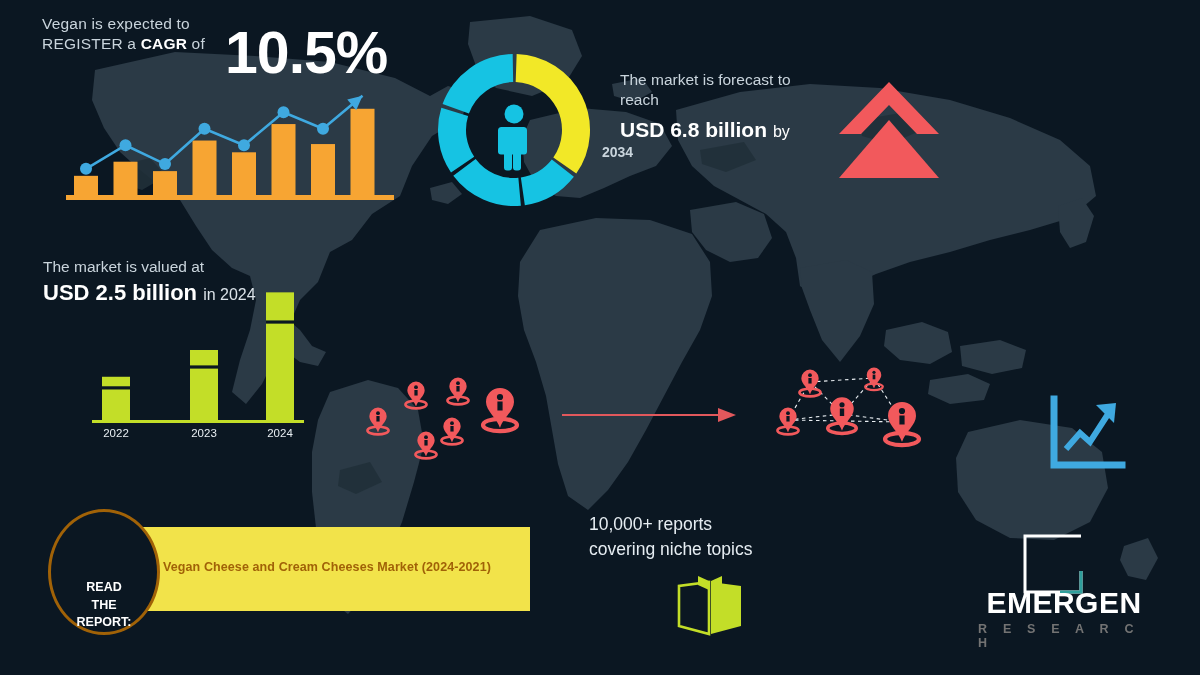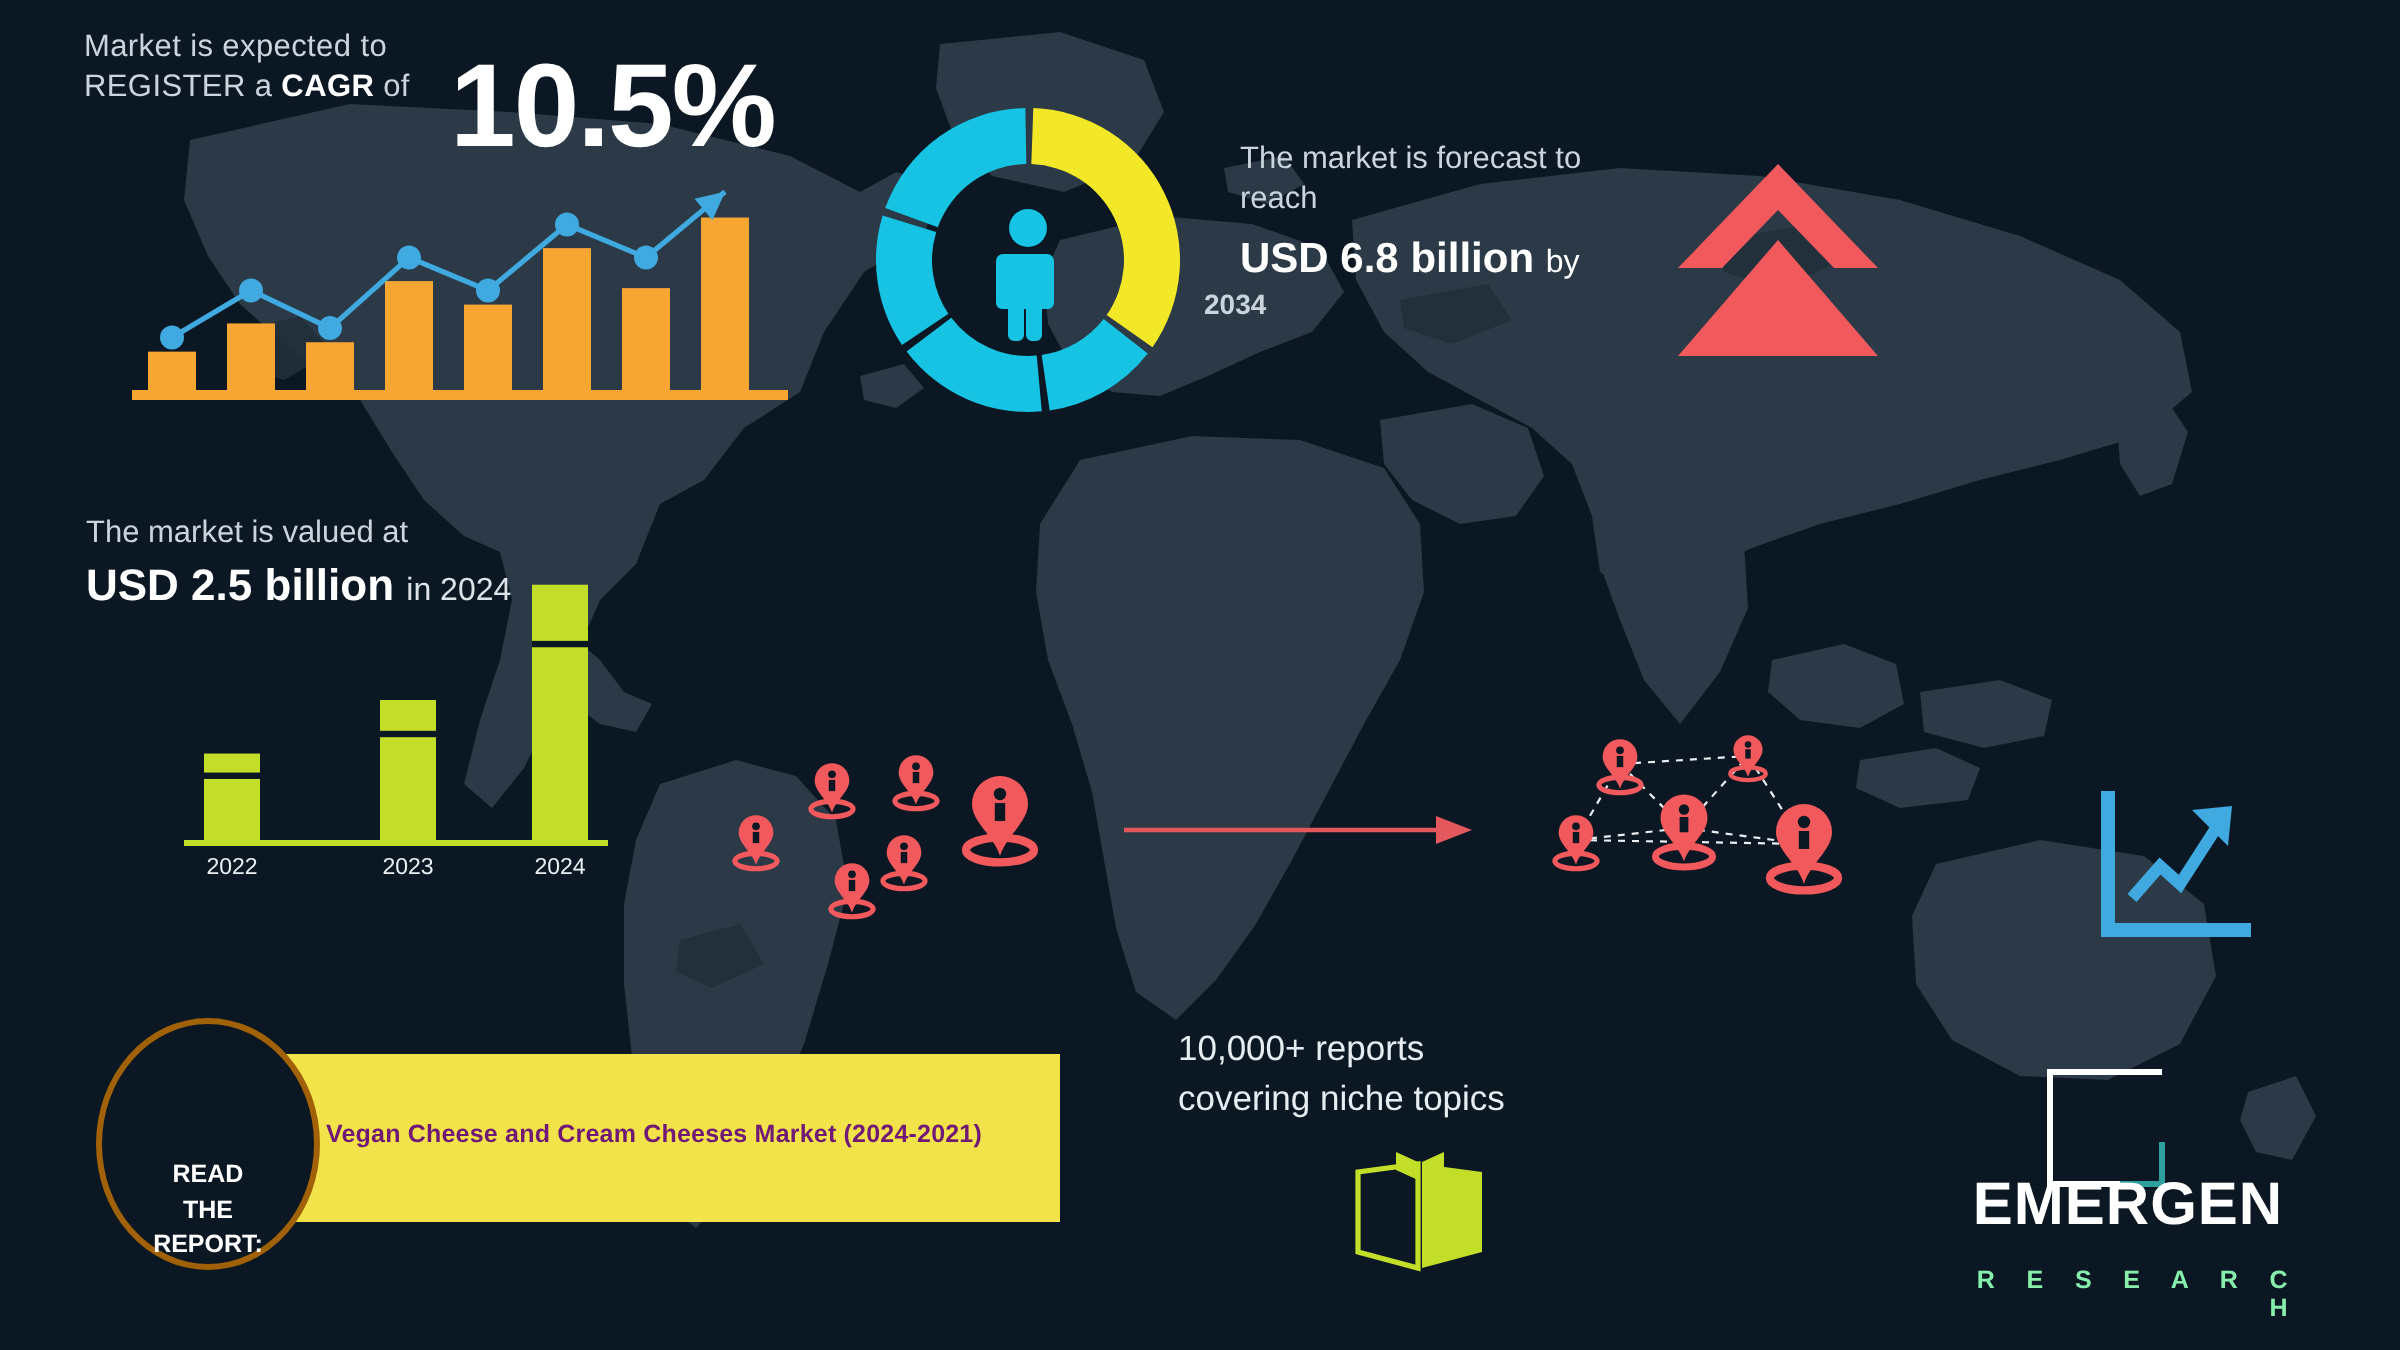--- a/index.html
+++ b/index.html
@@ -124,7 +124,7 @@
     </g>
   </svg>
 
-  <div class="t lt" id="cagr-label"><span>Market is expected to</span>
+  <div class="t lt" id="cagr-label"><span>Vegan is expected to</span>
 <span><span>REGISTER a </span><b>CAGR</b><span> of</span></span></div>
   <div class="t" id="cagr-value">10.5%</div>
 

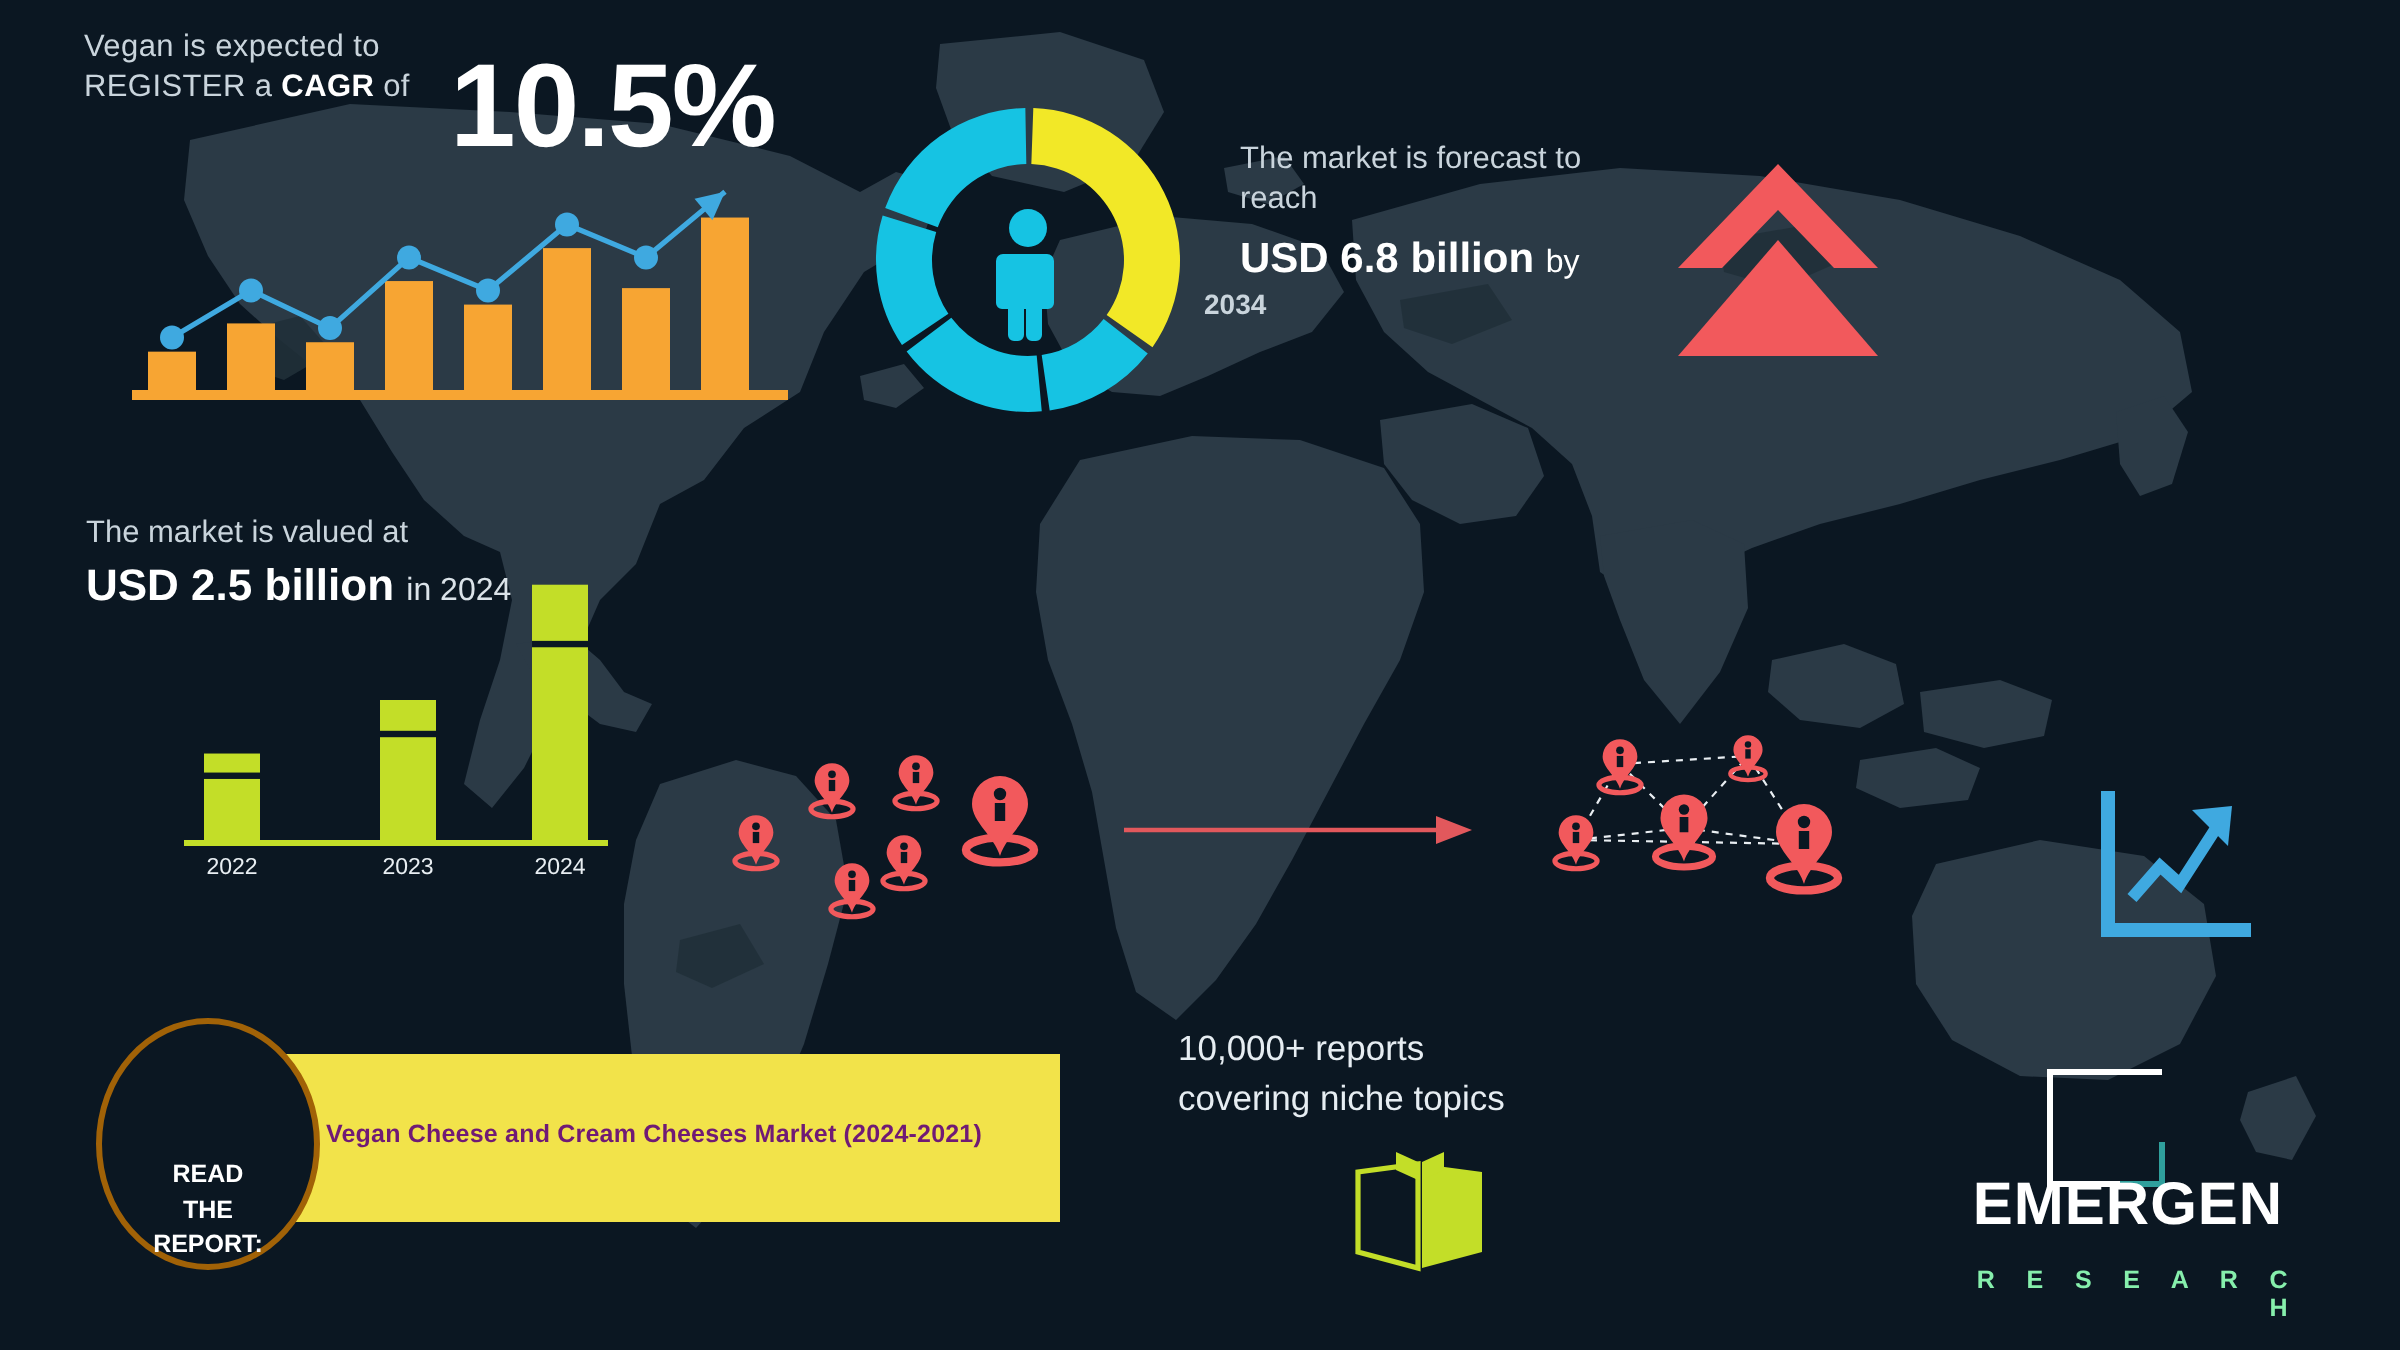--- a/index.html
+++ b/index.html
@@ -38,7 +38,7 @@
   }
   #report-title{
     position:absolute;left:63px;top:29px;width:345px;
-    font-size:12.5px;font-weight:700;color:#701a75;line-height:1.85;
+    font-size:12.5px;font-weight:700;color:#a16207;line-height:1.85;
     white-space:normal;letter-spacing:.1px;
   }
   #report-circle{

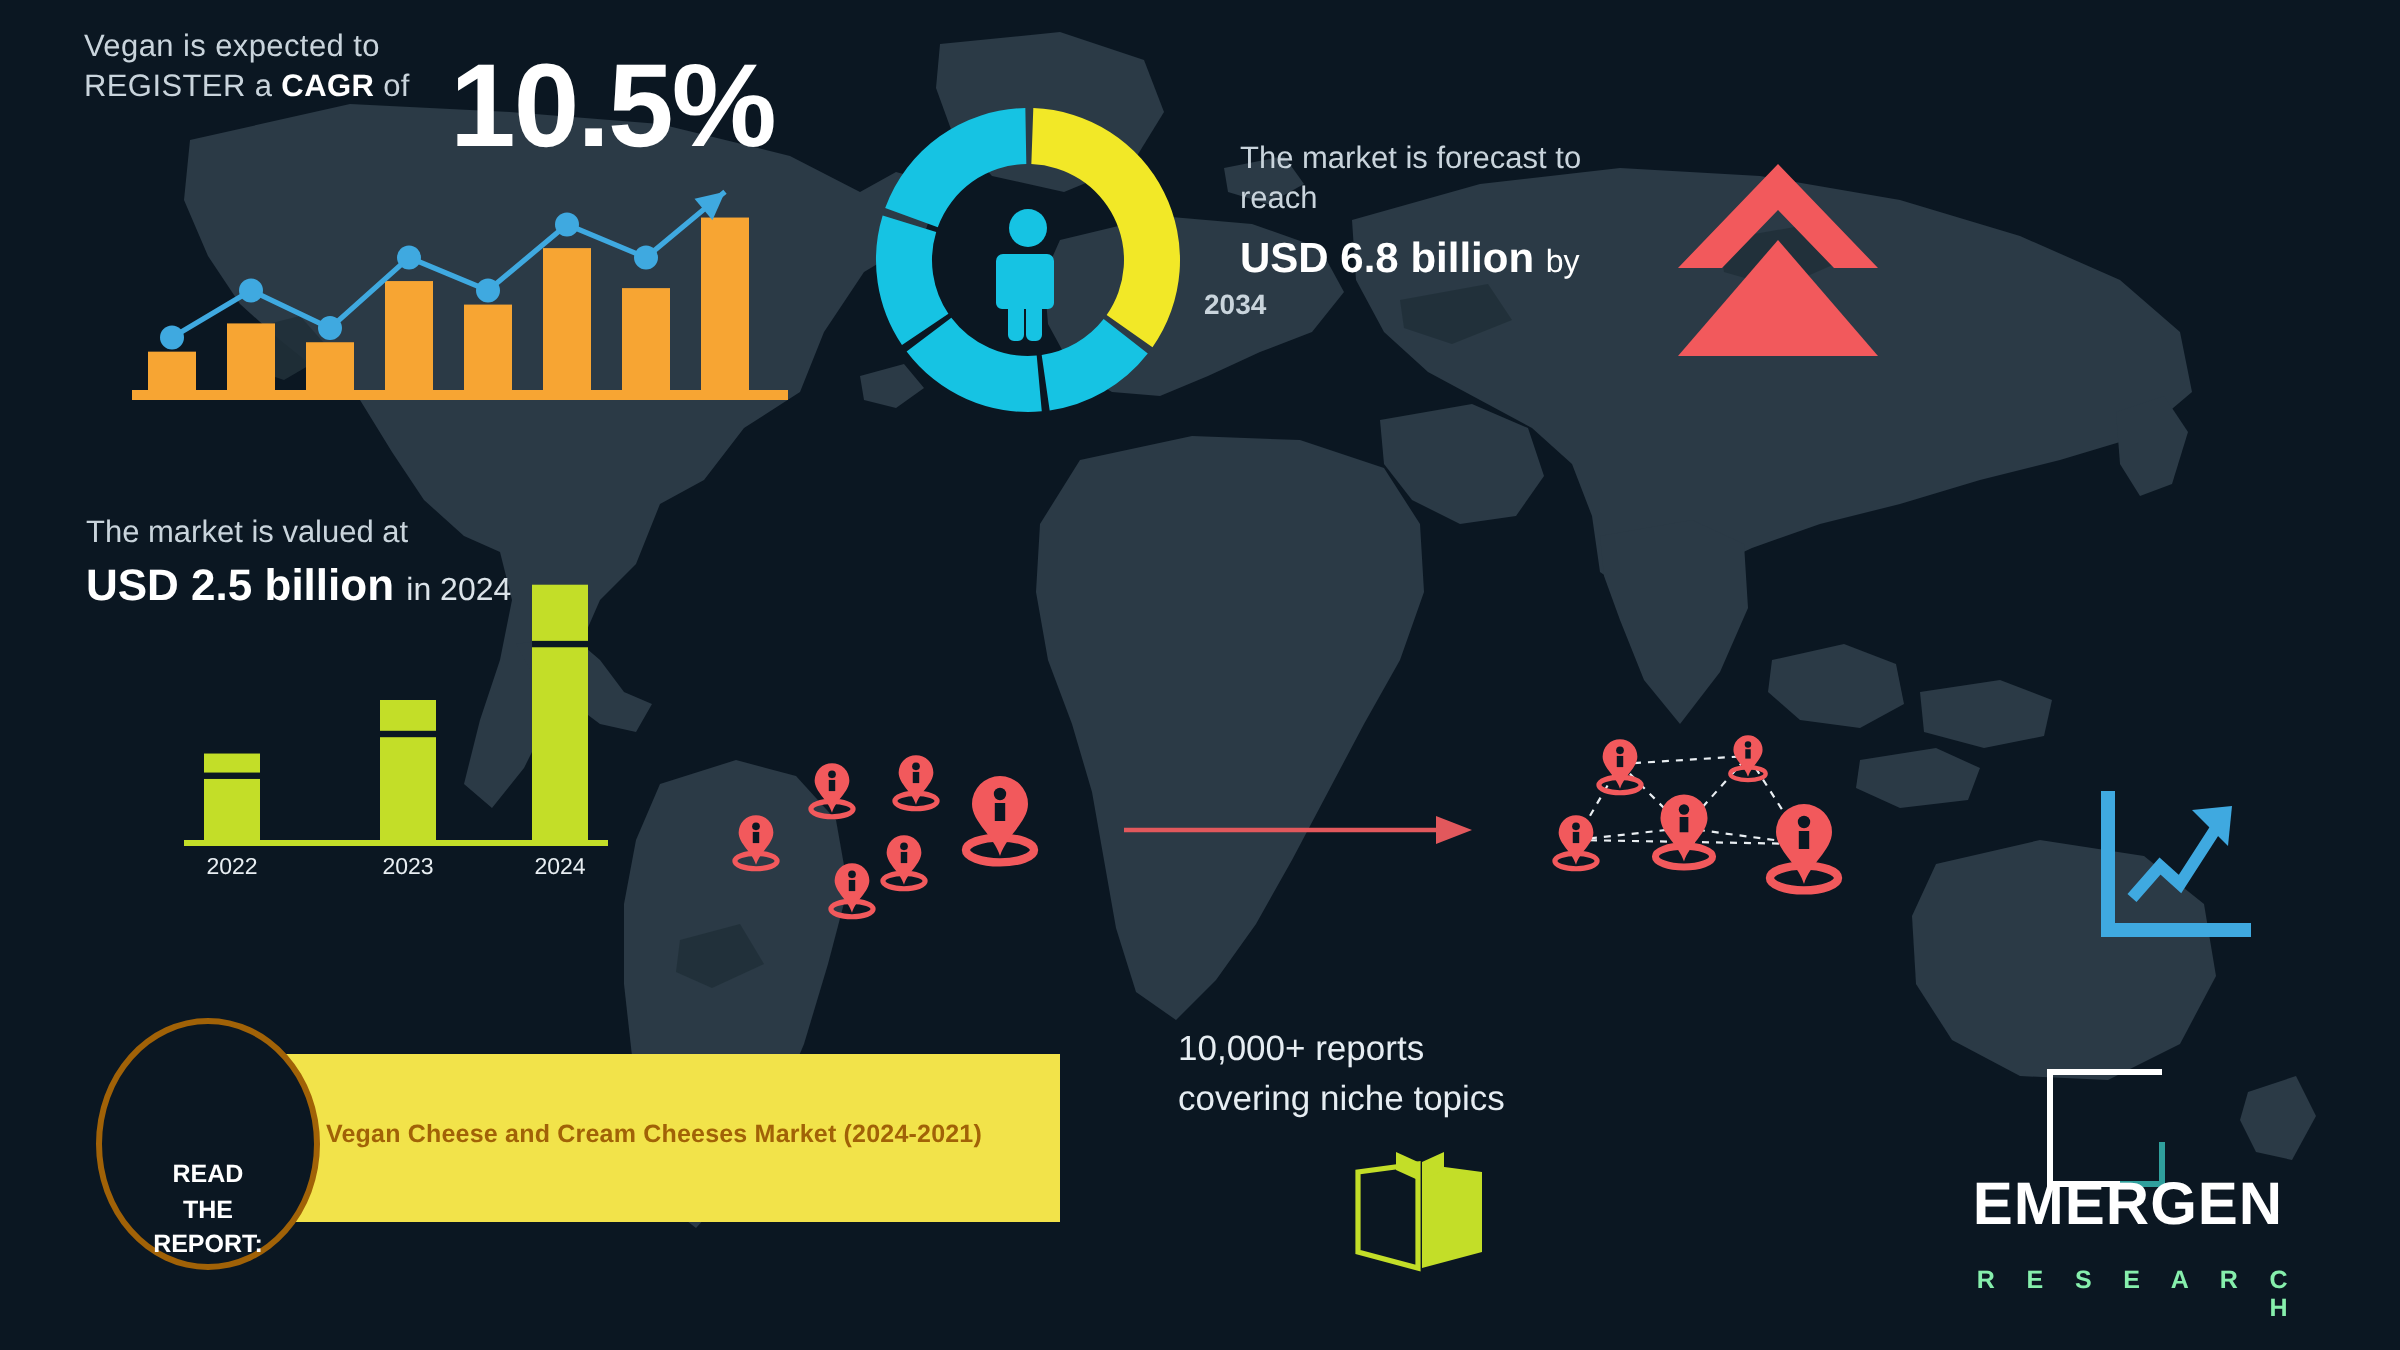--- a/index.html
+++ b/index.html
@@ -56,8 +56,8 @@
     font-size:30px;font-weight:700;color:#ffffff;letter-spacing:.5px;
   }
   #logo-research{
-    position:absolute;left:978px;top:622px;width:172px;text-align:right;
-    font-size:12.5px;font-weight:700;color:#86efac;letter-spacing:6.2px;margin-top:11px;
+    position:absolute;left:978px;top:622px;width:172px;text-align:left;
+    font-size:12.5px;font-weight:700;color:#737373;letter-spacing:6.2px;
   }
   #logo-square{
     position:absolute;left:1022px;top:533px;width:62px;height:62px;

